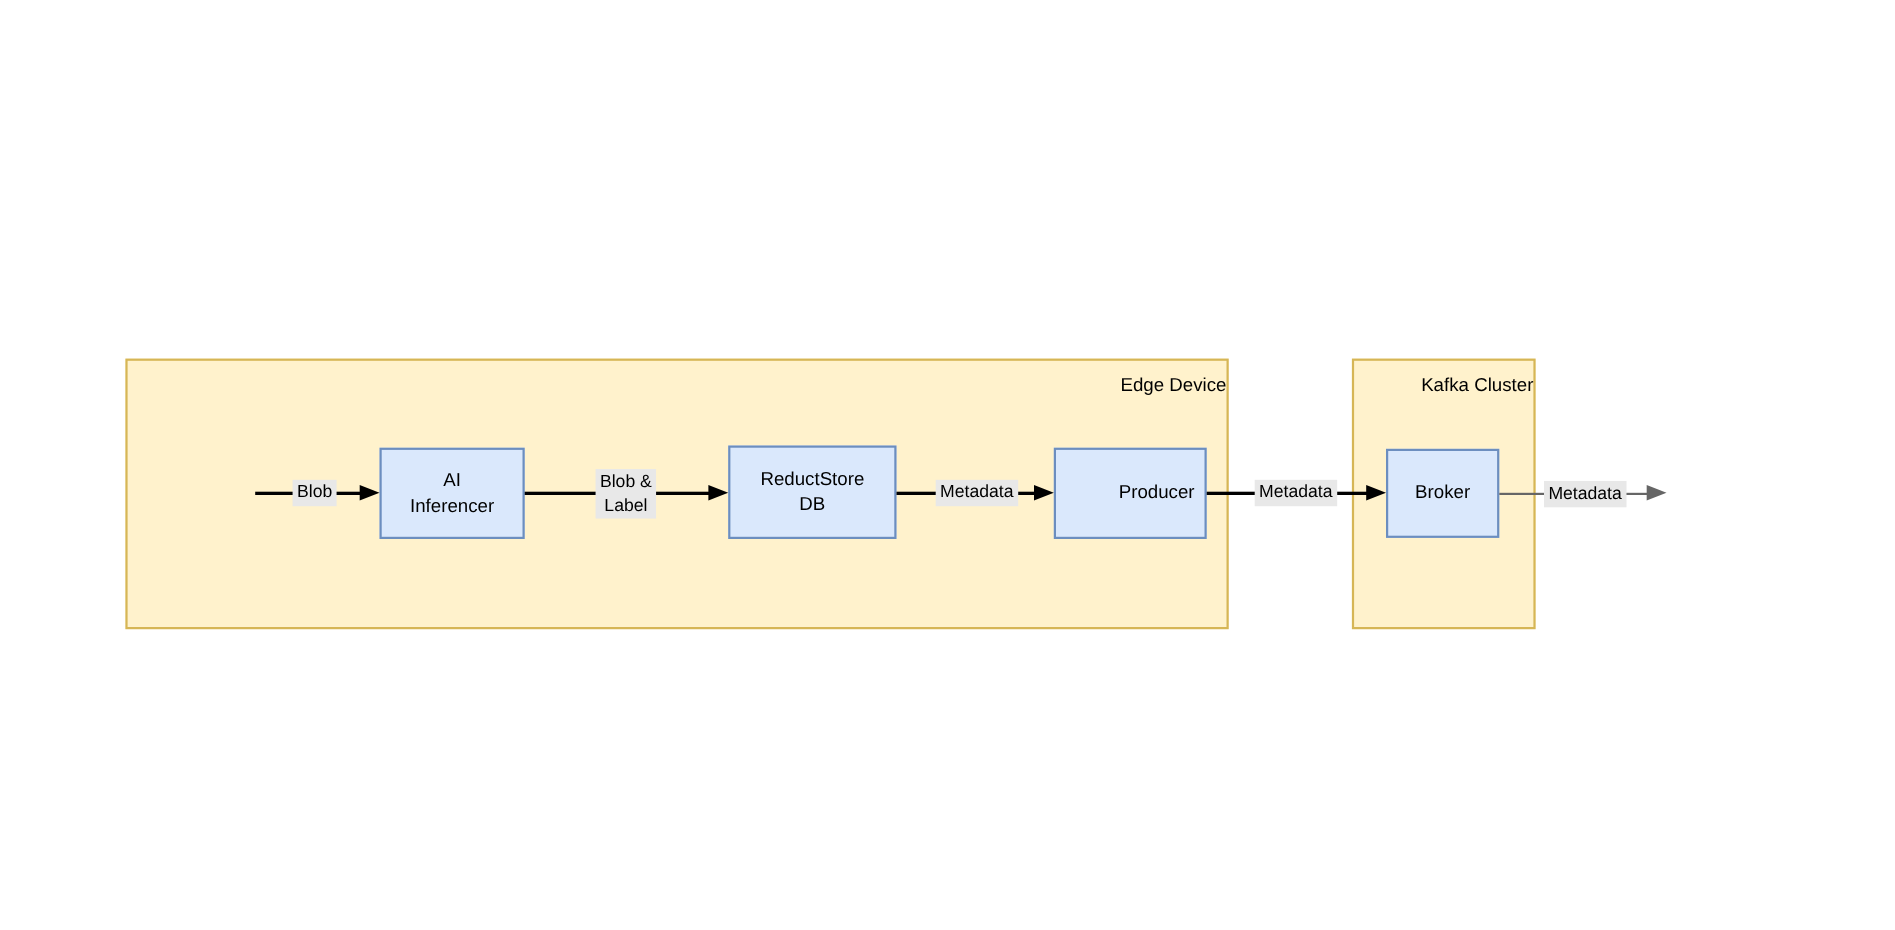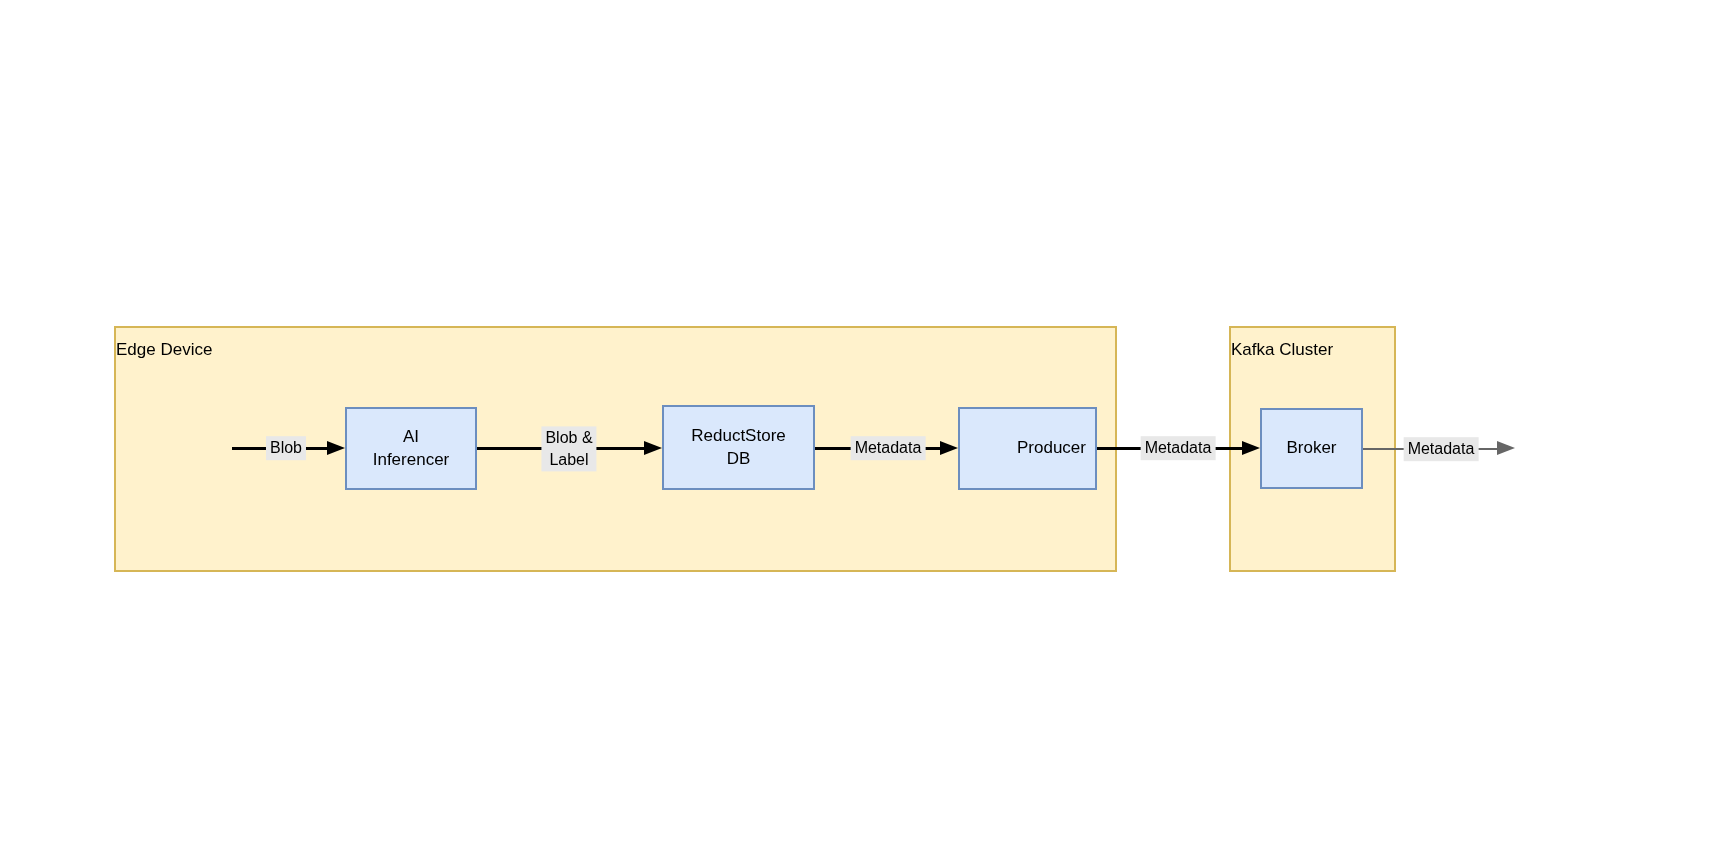--- a/index.html
+++ b/index.html
@@ -20,7 +20,7 @@
   .container-title{
     position:absolute;
     top:12px;left:0;right:0;
-    text-align:left;
+    text-align:right;
     font-size:17px;
     white-space:pre-line;
   }

